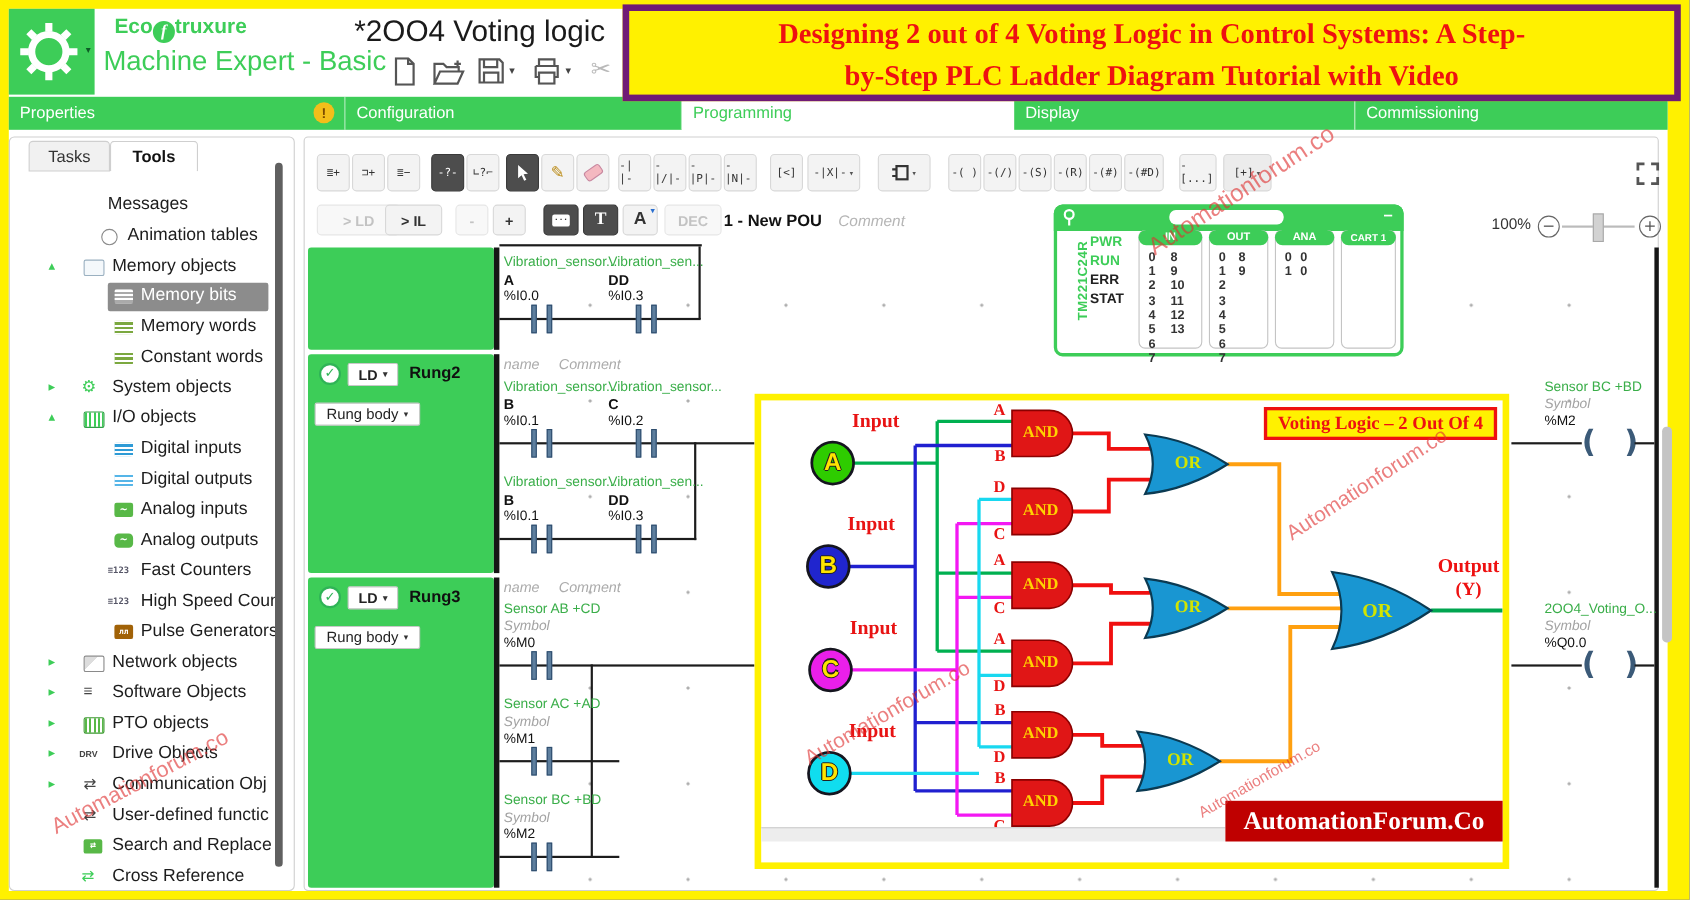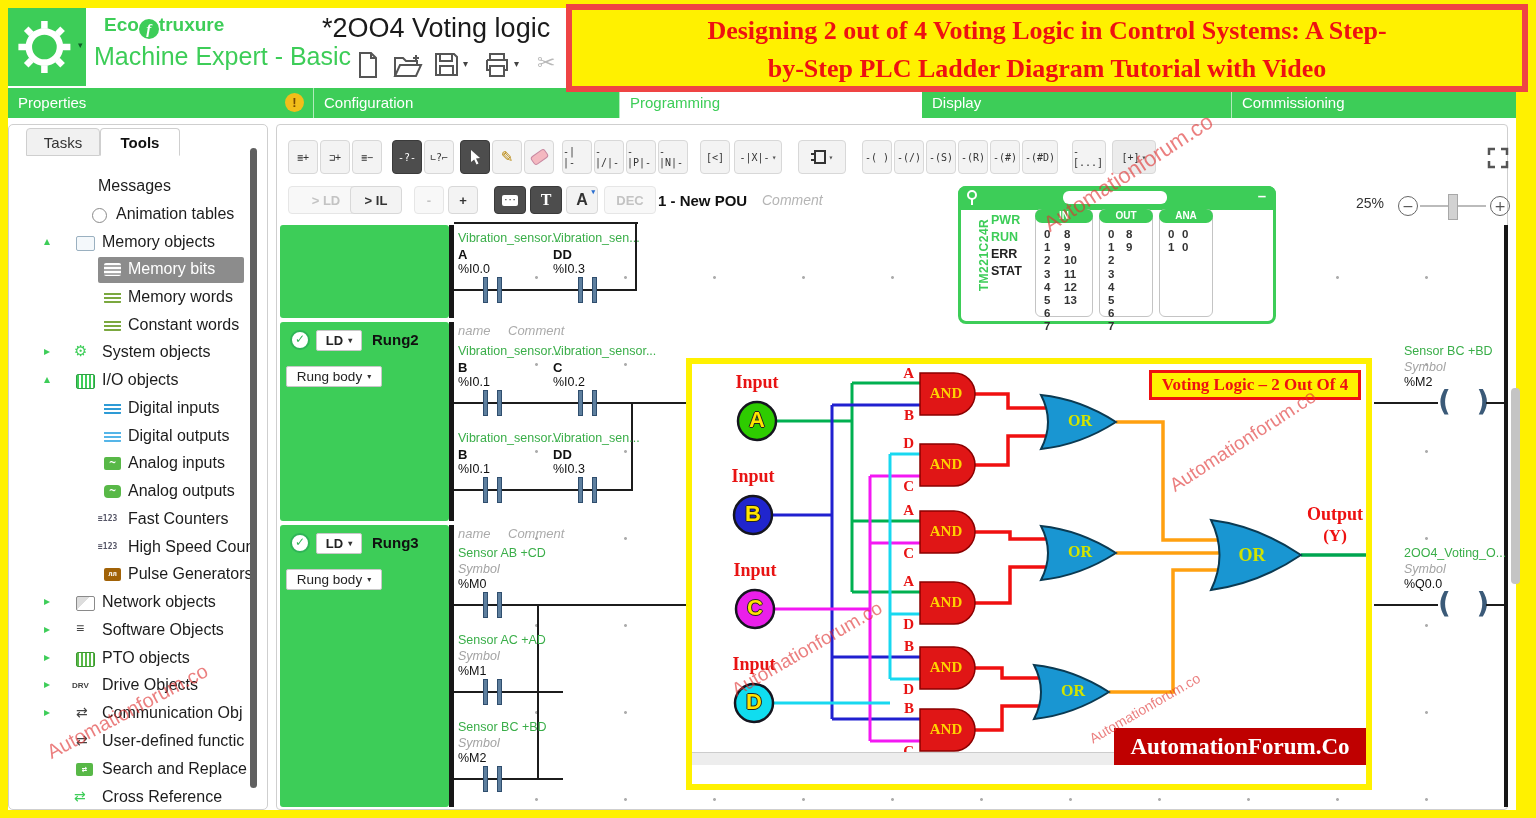--- a/index.html
+++ b/index.html
@@ -68,7 +68,7 @@
   .inlet{position:absolute;width:40px;text-align:center;color:#FFE400;font:bold 22px "Liberation Sans",sans-serif;
          text-shadow:-1px 0 #222,1px 0 #222,0 -1px #222,0 1px #222;}
   .wm{position:absolute;color:rgba(222,48,48,.62);font-size:20px;white-space:nowrap;z-index:30;pointer-events:none;}
-  .banner{position:absolute;left:566px;top:4px;width:962px;height:88px;background:#FFF100;border:6px solid #ef4444;
+  .banner{position:absolute;left:566px;top:4px;width:962px;height:88px;background:#FFF100;border:6px solid #701a75;
           box-sizing:border-box;z-index:20;text-align:center;color:#EE1111;
           font:bold 26px/38px "Liberation Serif",serif;padding-top:2px;}
   svg{display:block;}

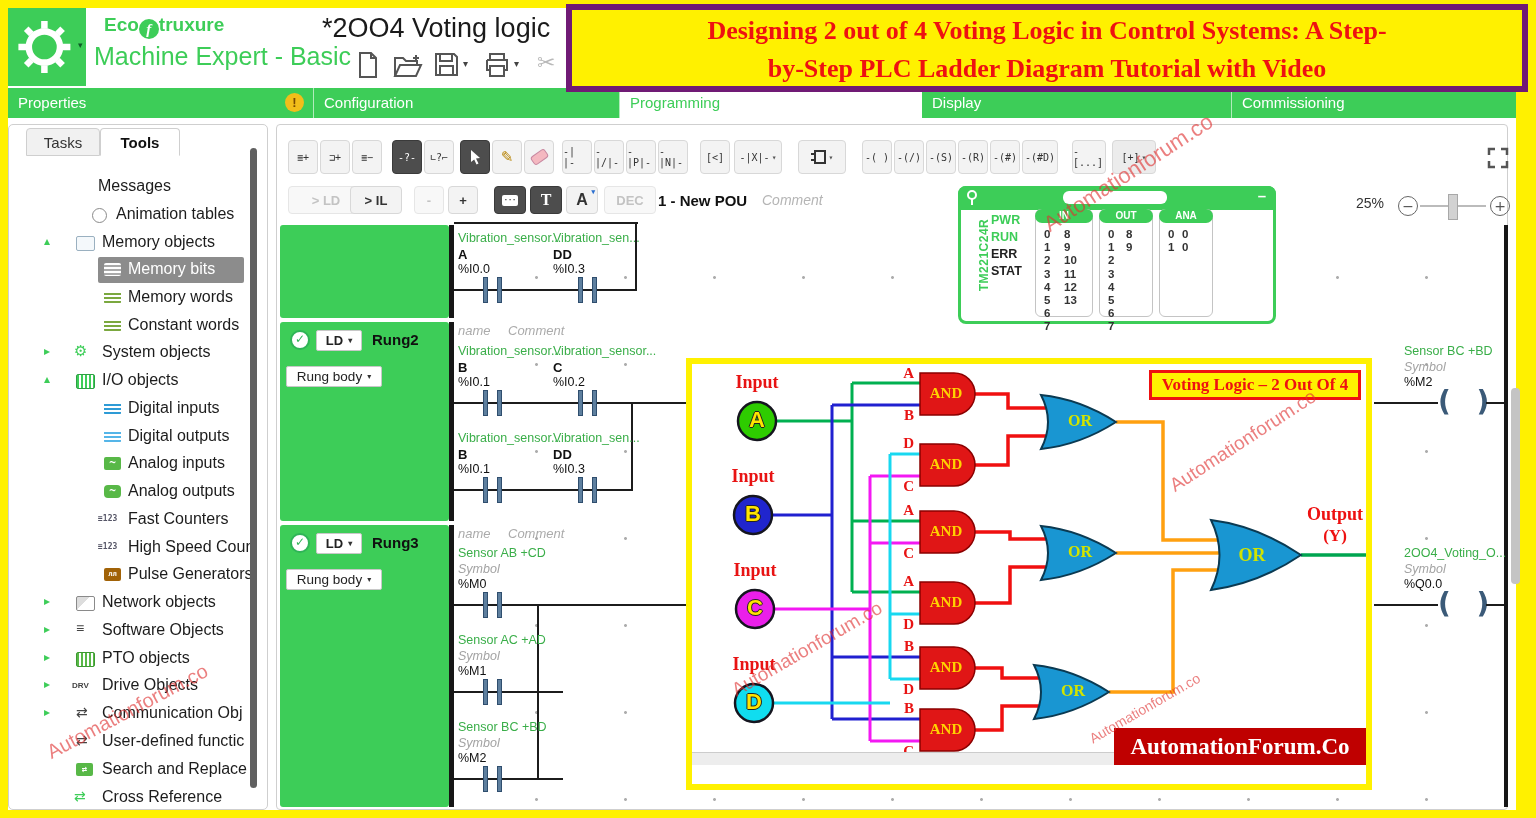--- a/index.html
+++ b/index.html
@@ -350,7 +350,7 @@
         <path d="M3,9 V3 H9 M15,3 H21 V9 M21,15 V21 H15 M9,21 H3 V15" fill="none" stroke="#555" stroke-width="2.5"></path>
       </svg>
     </div>
-  <div class="abs" style="left:1356px;top:195px;font-size:14px;color:#333;">25%</div>
+  <div class="abs" style="left:1356px;top:195px;font-size:14px;color:#333;">100%</div>
   <div class="abs" style="left:1398px;top:196px;width:20px;height:20px;border:1.5px solid #666;border-radius:50%;text-align:center;font:14px/18px 'DejaVu Sans',sans-serif;color:#555;box-sizing:border-box;">−</div>
   <div class="abs" style="left:1420px;top:205px;width:66px;height:2px;background:#bbb;"></div>
   <div class="abs" style="left:1448px;top:194px;width:8px;height:24px;background:#d2d2d2;border:1px solid #a8a8a8;"></div>

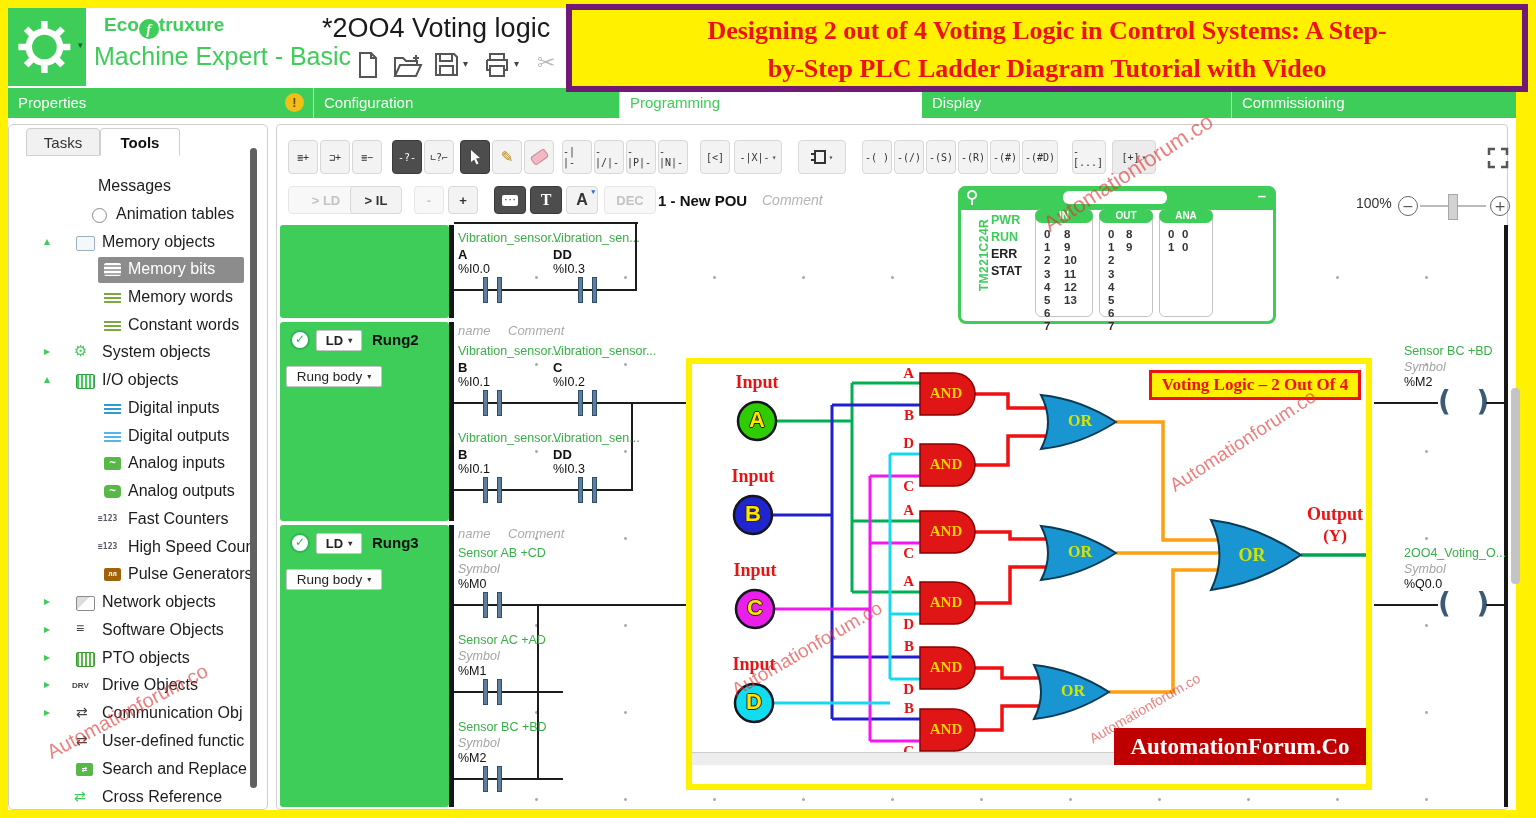--- a/index.html
+++ b/index.html
@@ -407,6 +407,9 @@
       <div class="dcol" style="left:22px;">0
 0</div>
     </div>
+    <div class="dbox" style="left:258px;top:20px;width:50px;height:108px;">
+      <div class="dhead" style="font-size:9px;">CART 1</div>
+    </div>
   </div>
 
   <div class="rung" style="top:225px;height:93px;"></div>

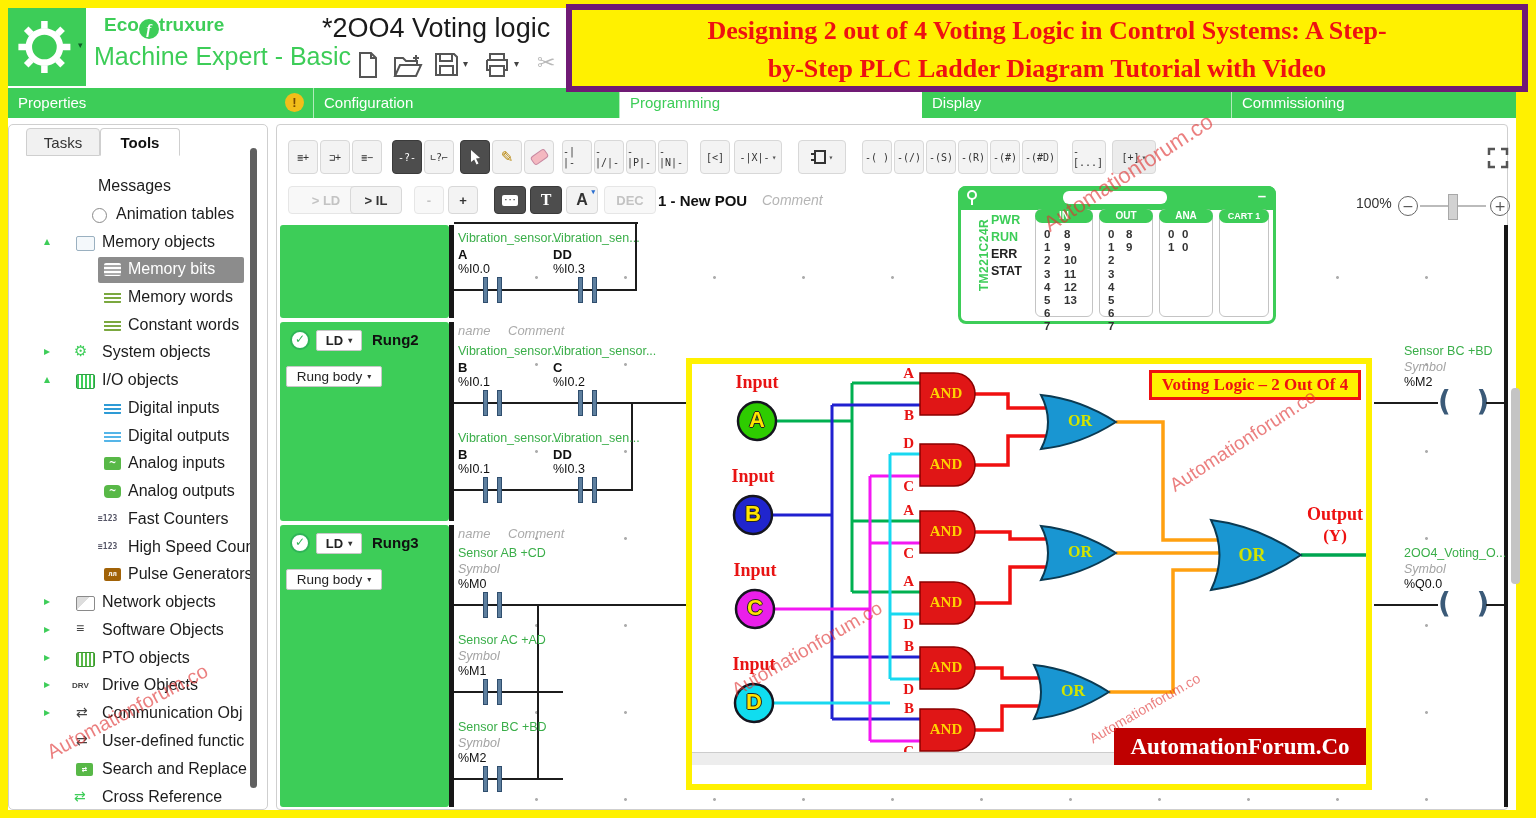--- a/index.html
+++ b/index.html
@@ -64,7 +64,7 @@
   .glbl{position:absolute;width:26px;text-align:right;color:#E81313;font:bold 15px "Liberation Serif",serif;}
   .gatetxt{position:absolute;width:44px;text-align:center;color:#FFD300;font:bold 15px "Liberation Serif",serif;}
   .ortxt{position:absolute;width:40px;text-align:center;color:#D2E400;font:bold 16px "Liberation Serif",serif;}
-  .incap{position:absolute;width:64px;text-align:center;color:#E81313;font:bold 18px "Liberation Serif",serif;}
+  .incap{position:absolute;width:64px;text-align:center;color:#E81313;font:bold 18px "Liberation Serif",serif;margin-left:39px;}
   .inlet{position:absolute;width:40px;text-align:center;color:#FFE400;font:bold 22px "Liberation Sans",sans-serif;
          text-shadow:-1px 0 #222,1px 0 #222,0 -1px #222,0 1px #222;}
   .wm{position:absolute;color:rgba(222,48,48,.62);font-size:20px;white-space:nowrap;z-index:30;pointer-events:none;}

